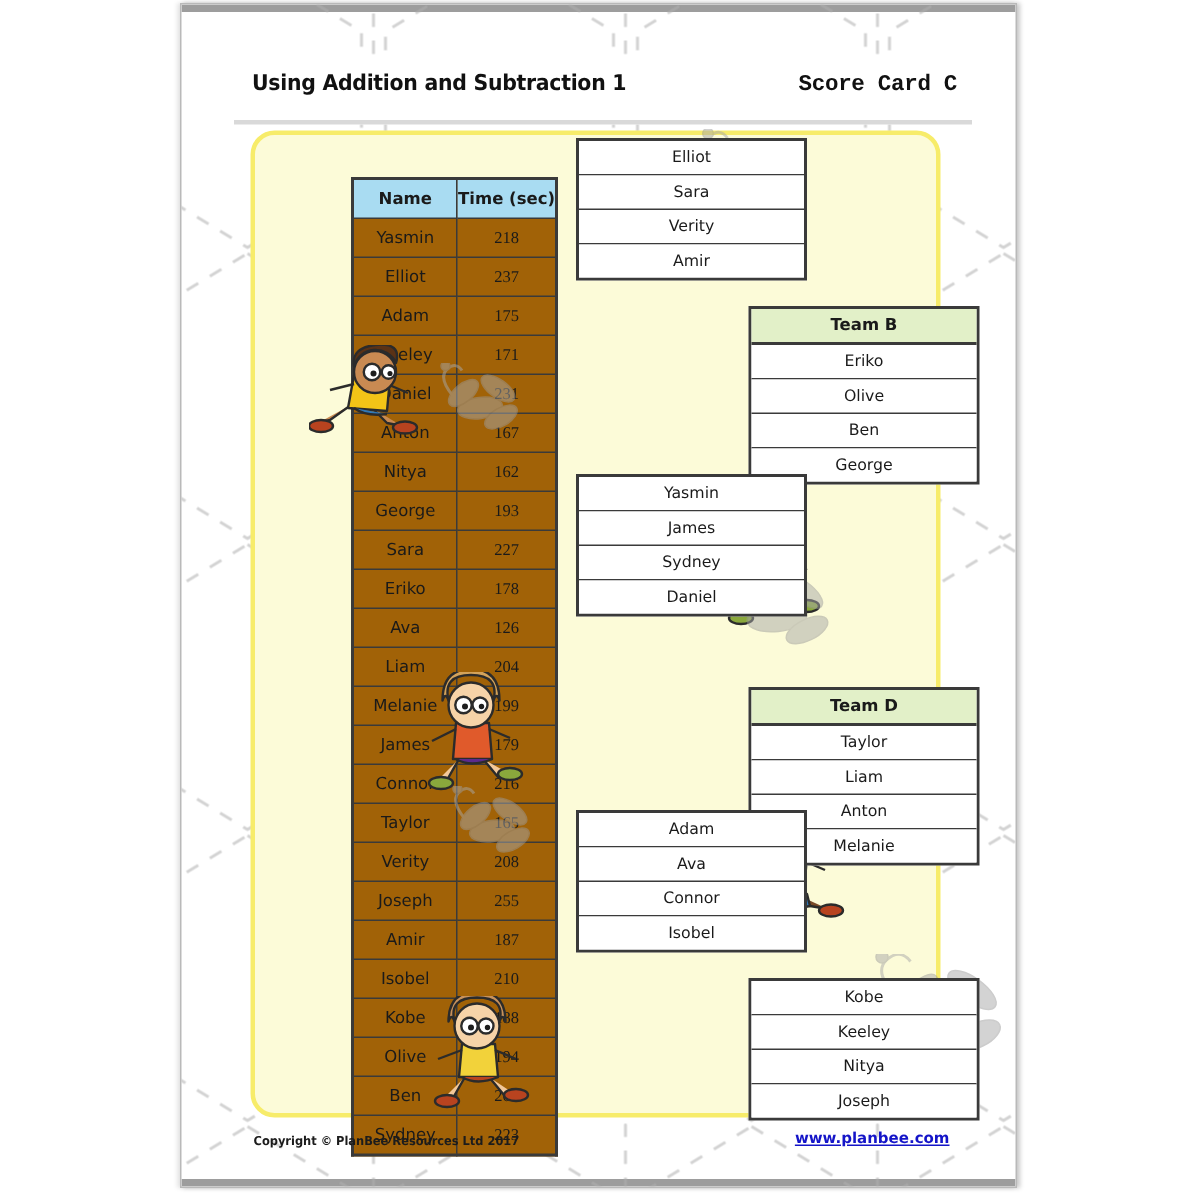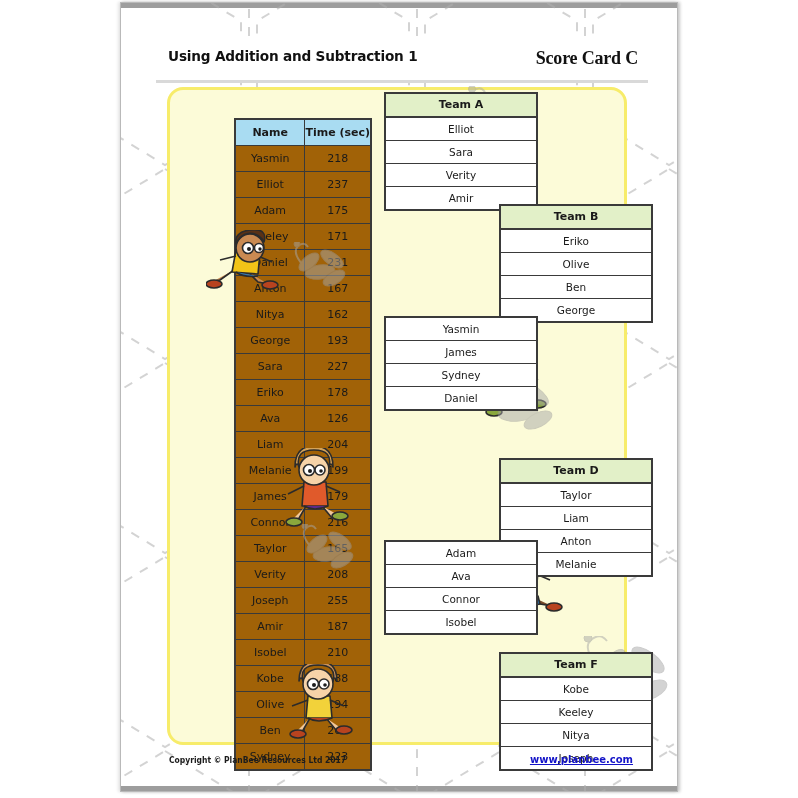--- a/index.html
+++ b/index.html
@@ -41,8 +41,8 @@
   }
   #header .hright{
     position:absolute;right:10px;top:11px;
-    font-family:Liberation Serif, serif;
-    font-weight:bold;font-size:18px;color:#111;letter-spacing:-.2px;
+    font-family:Liberation Mono, monospace;
+    font-weight:bold;font-size:15px;color:#111;letter-spacing:-.2px;
   }
 
   

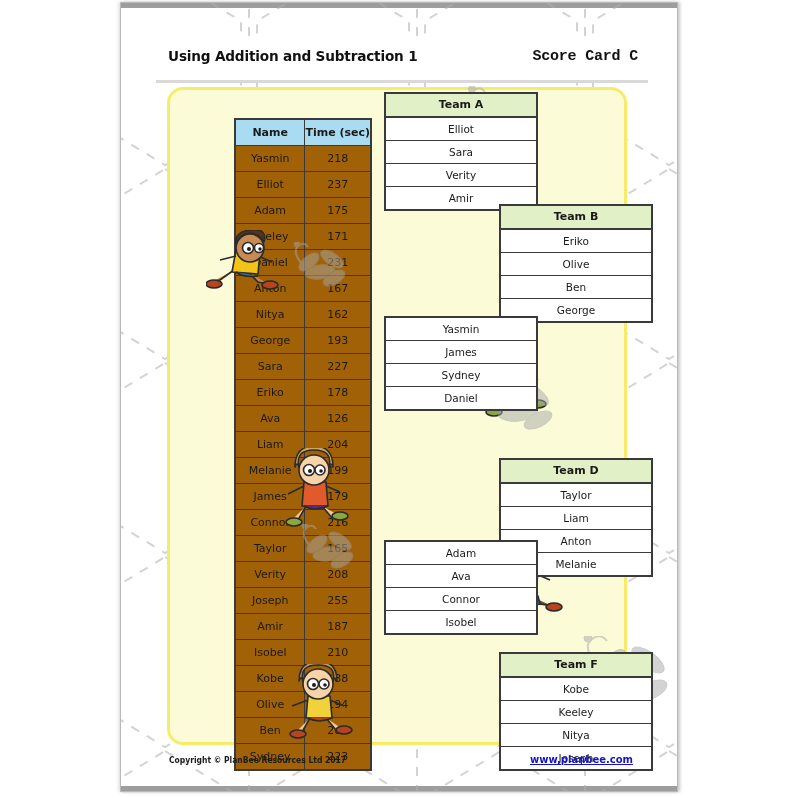--- a/index.html
+++ b/index.html
@@ -425,7 +425,6 @@
 
         <div id="teams-layer">
             <div class="teambox" style="left: 214px; top: 2px;">
-              <div class="thead">Team A</div>
               <div class="trow">Elliot</div>
               <div class="trow">Sara</div>
               <div class="trow">Verity</div>

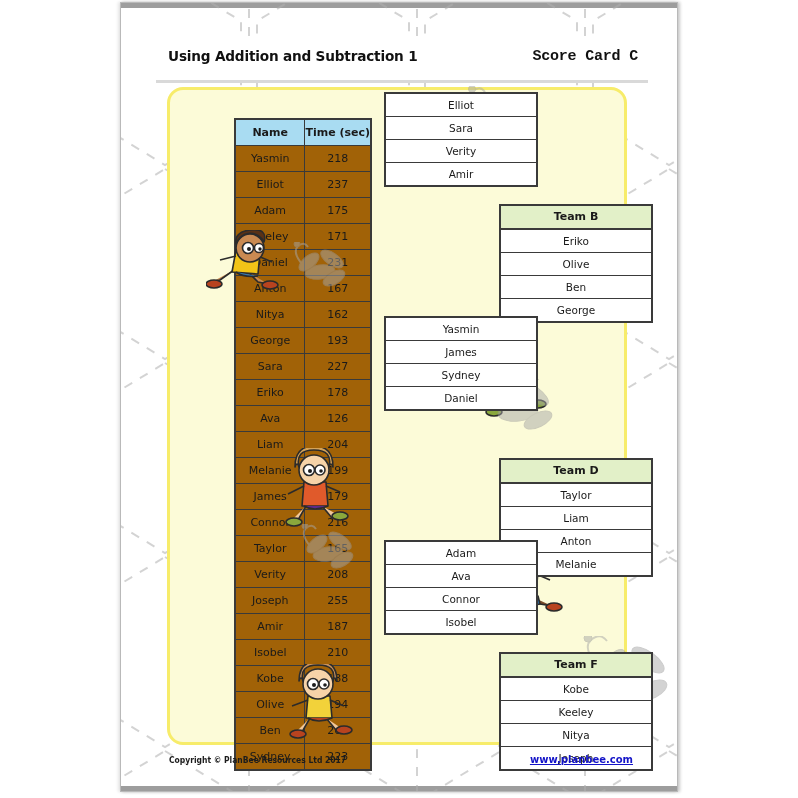--- a/index.html
+++ b/index.html
@@ -73,7 +73,7 @@
   }
   #scoretable th{background:#a9dcf2;font-weight:bold;font-size:11px;}
   #scoretable td.nm{width:78px;}
-  #scoretable td.tm{width:58px;}
+  #scoretable td.tm{width:58px;font-family:Liberation Serif, serif;}
   #scoretable th.nm{width:78px;}
   #scoretable th.tm{width:58px;text-align:right;}
 

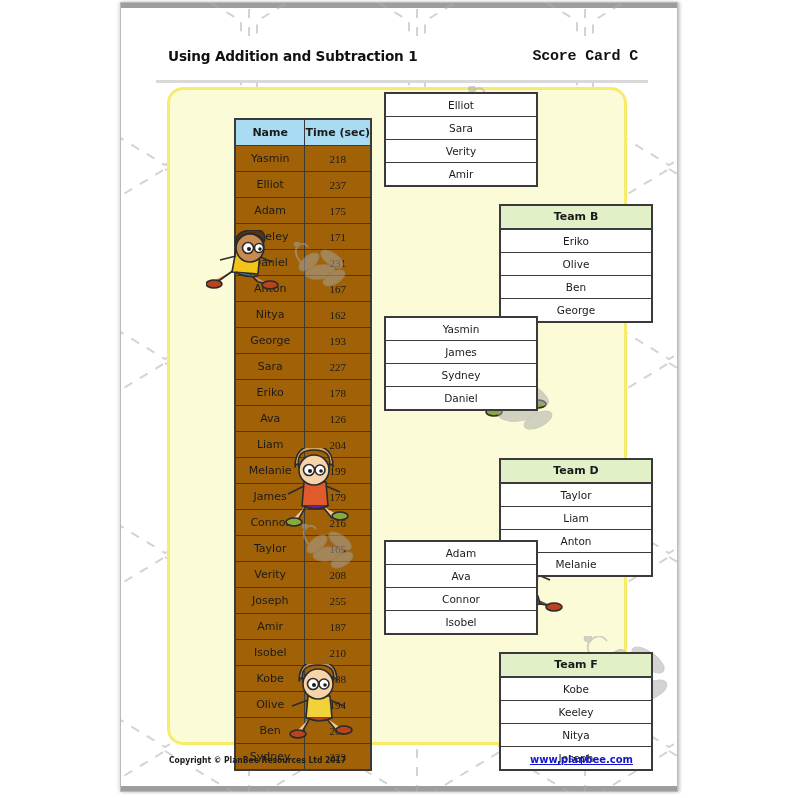--- a/index.html
+++ b/index.html
@@ -457,7 +457,6 @@
               <div class="trow">Isobel</div>
             </div>
             <div class="teambox" style="left: 329px; top: 562px;">
-              <div class="thead">Team F</div>
               <div class="trow">Kobe</div>
               <div class="trow">Keeley</div>
               <div class="trow">Nitya</div>

